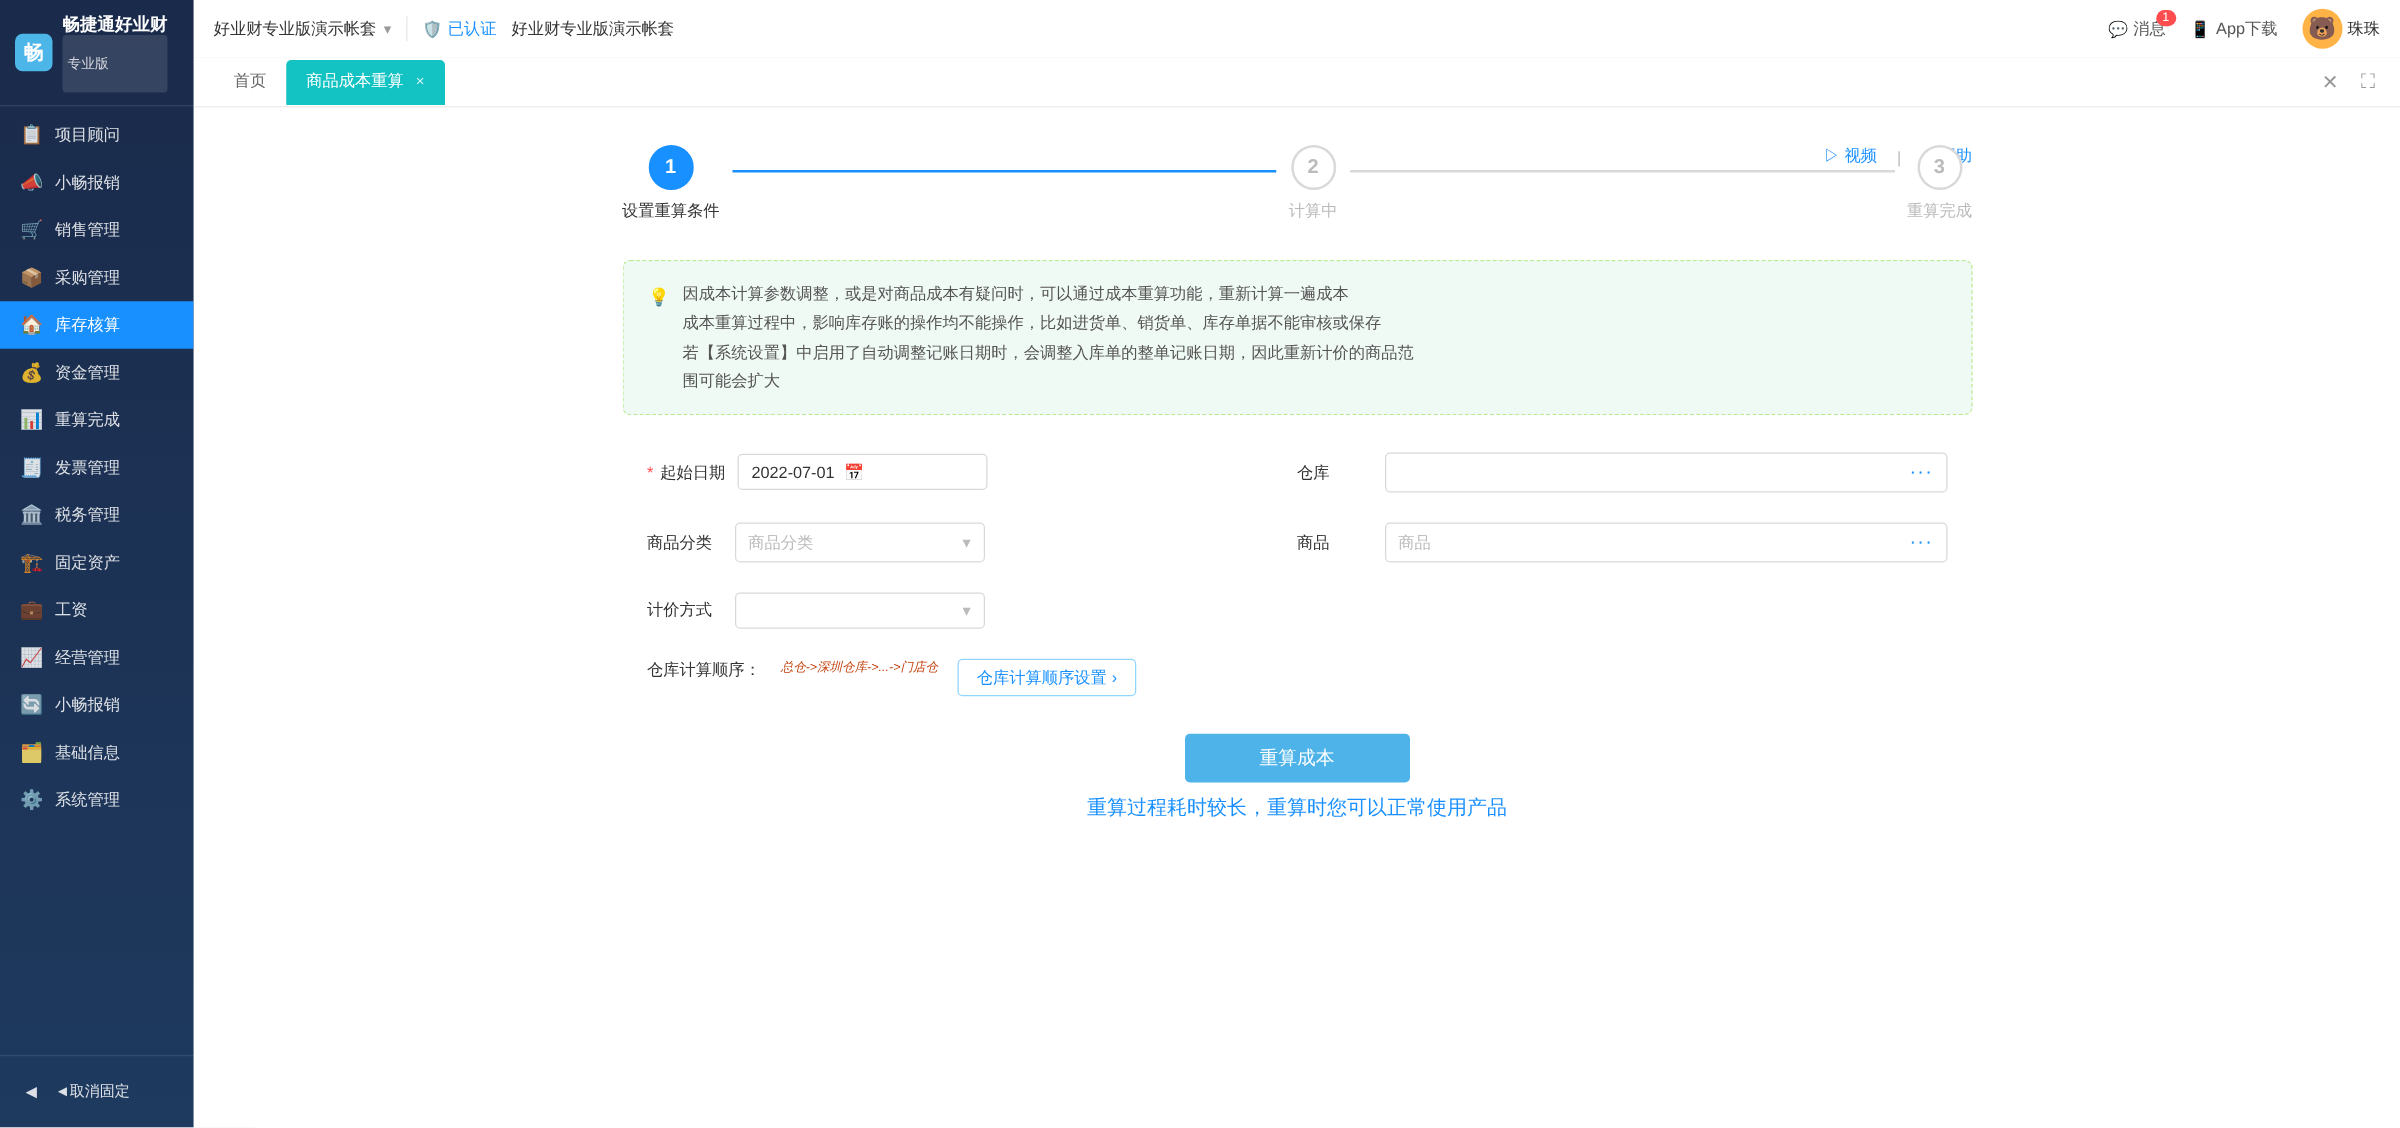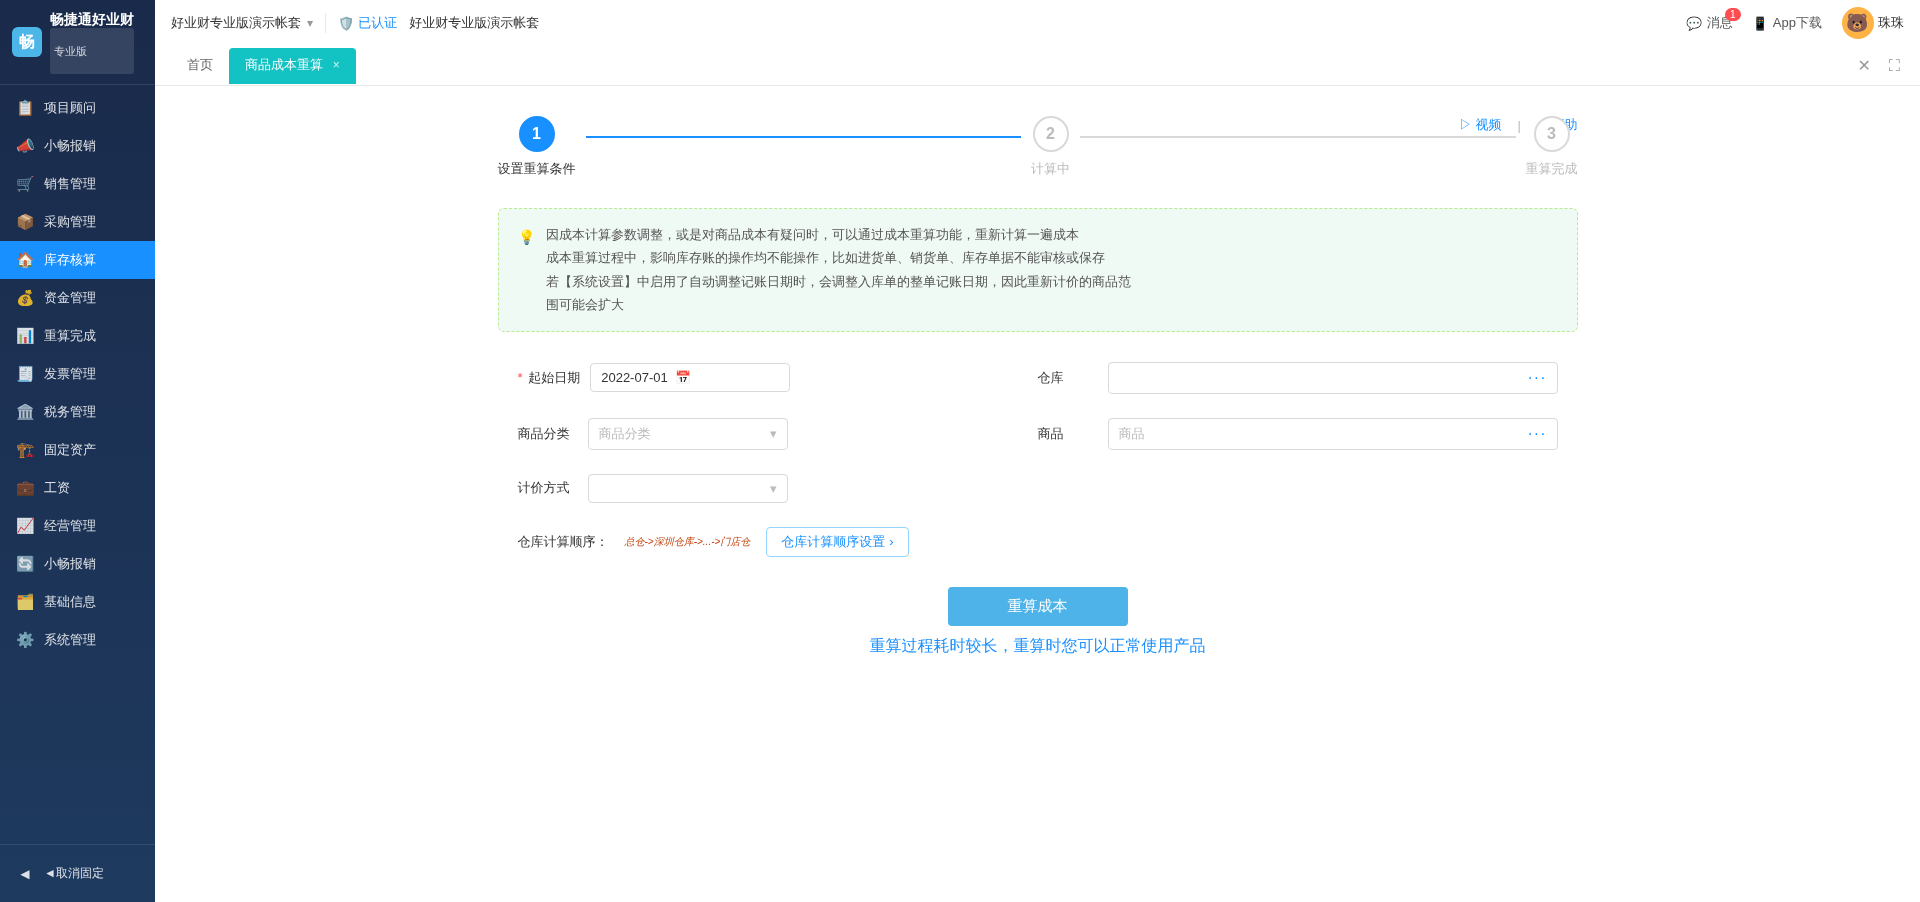--- a/index.html
+++ b/index.html
@@ -351,7 +351,6 @@
     
     .warehouse-order-row {
       display: flex;
-      align-items: center;
       gap: 16px;
       margin-bottom: 30px;
     }

